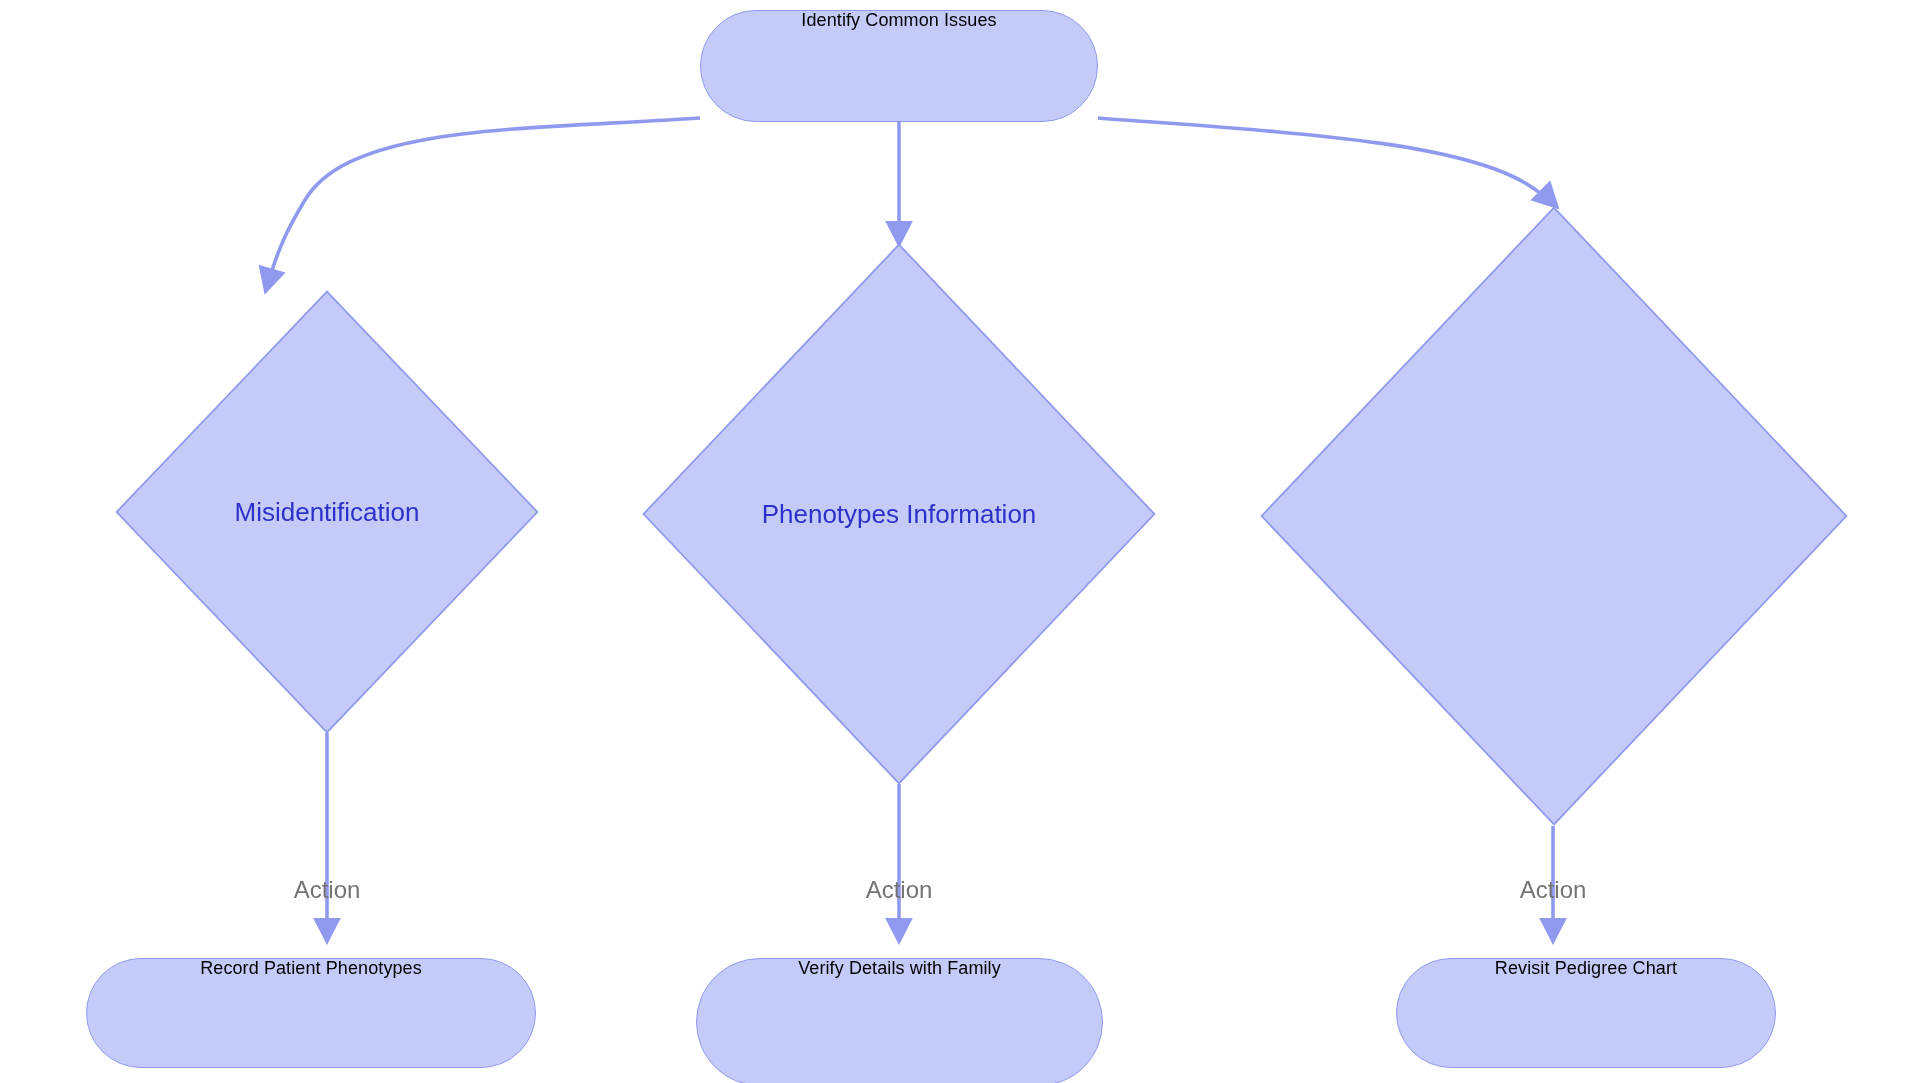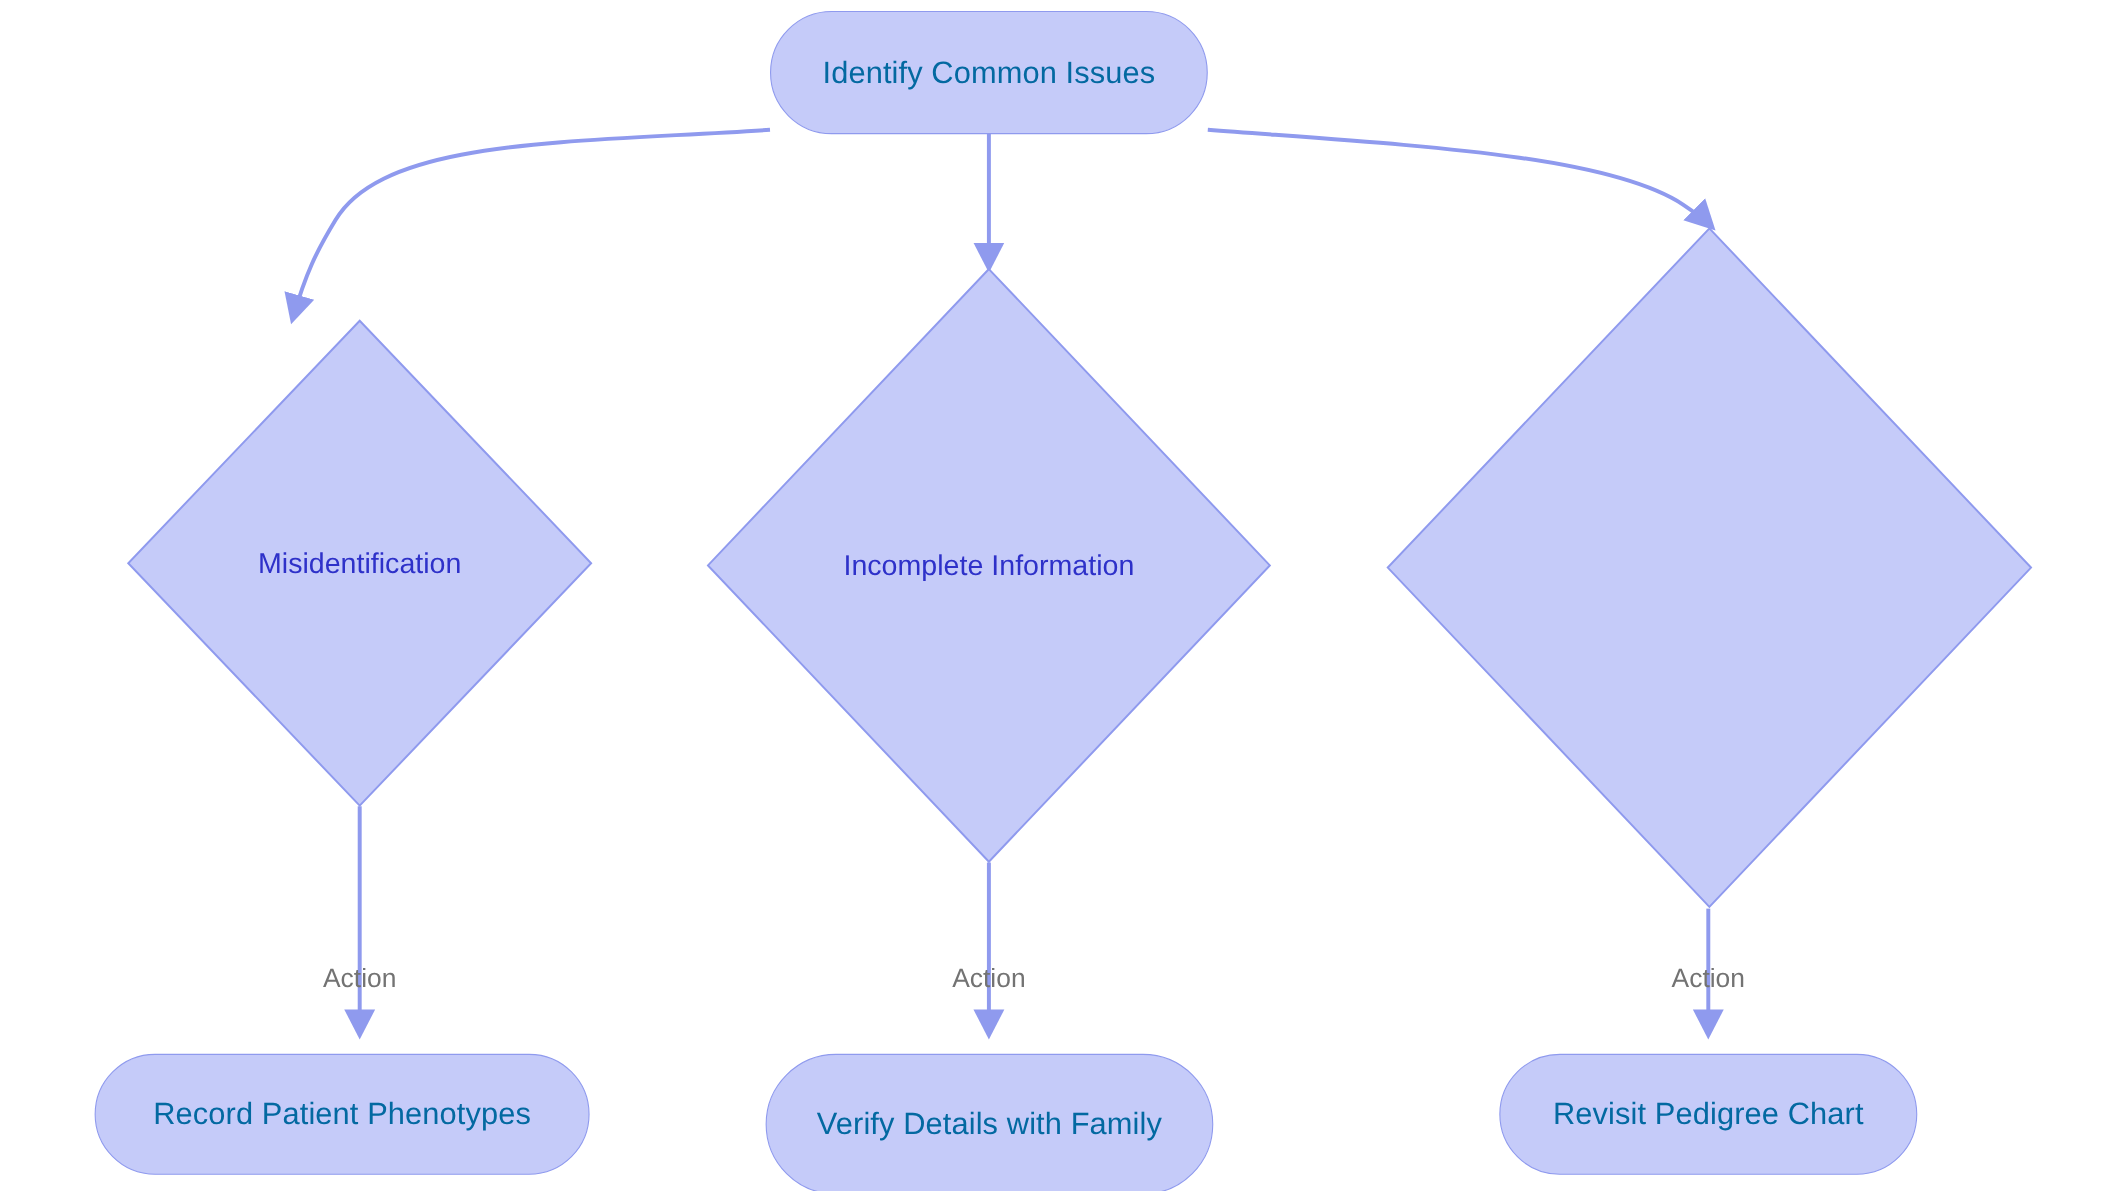--- a/index.html
+++ b/index.html
@@ -31,10 +31,10 @@
     position: absolute;
     box-sizing: border-box;
     display: flex;
-    align-items: center;
+    align-items: flex-start;
     justify-content: center;
-    color: #0369a1;
-    font-size: 28px;
+    color: #000000;
+    font-size: 18px;
     font-family: "Liberation Sans", sans-serif;
     font-weight: 400;
     letter-spacing: 0.1px;

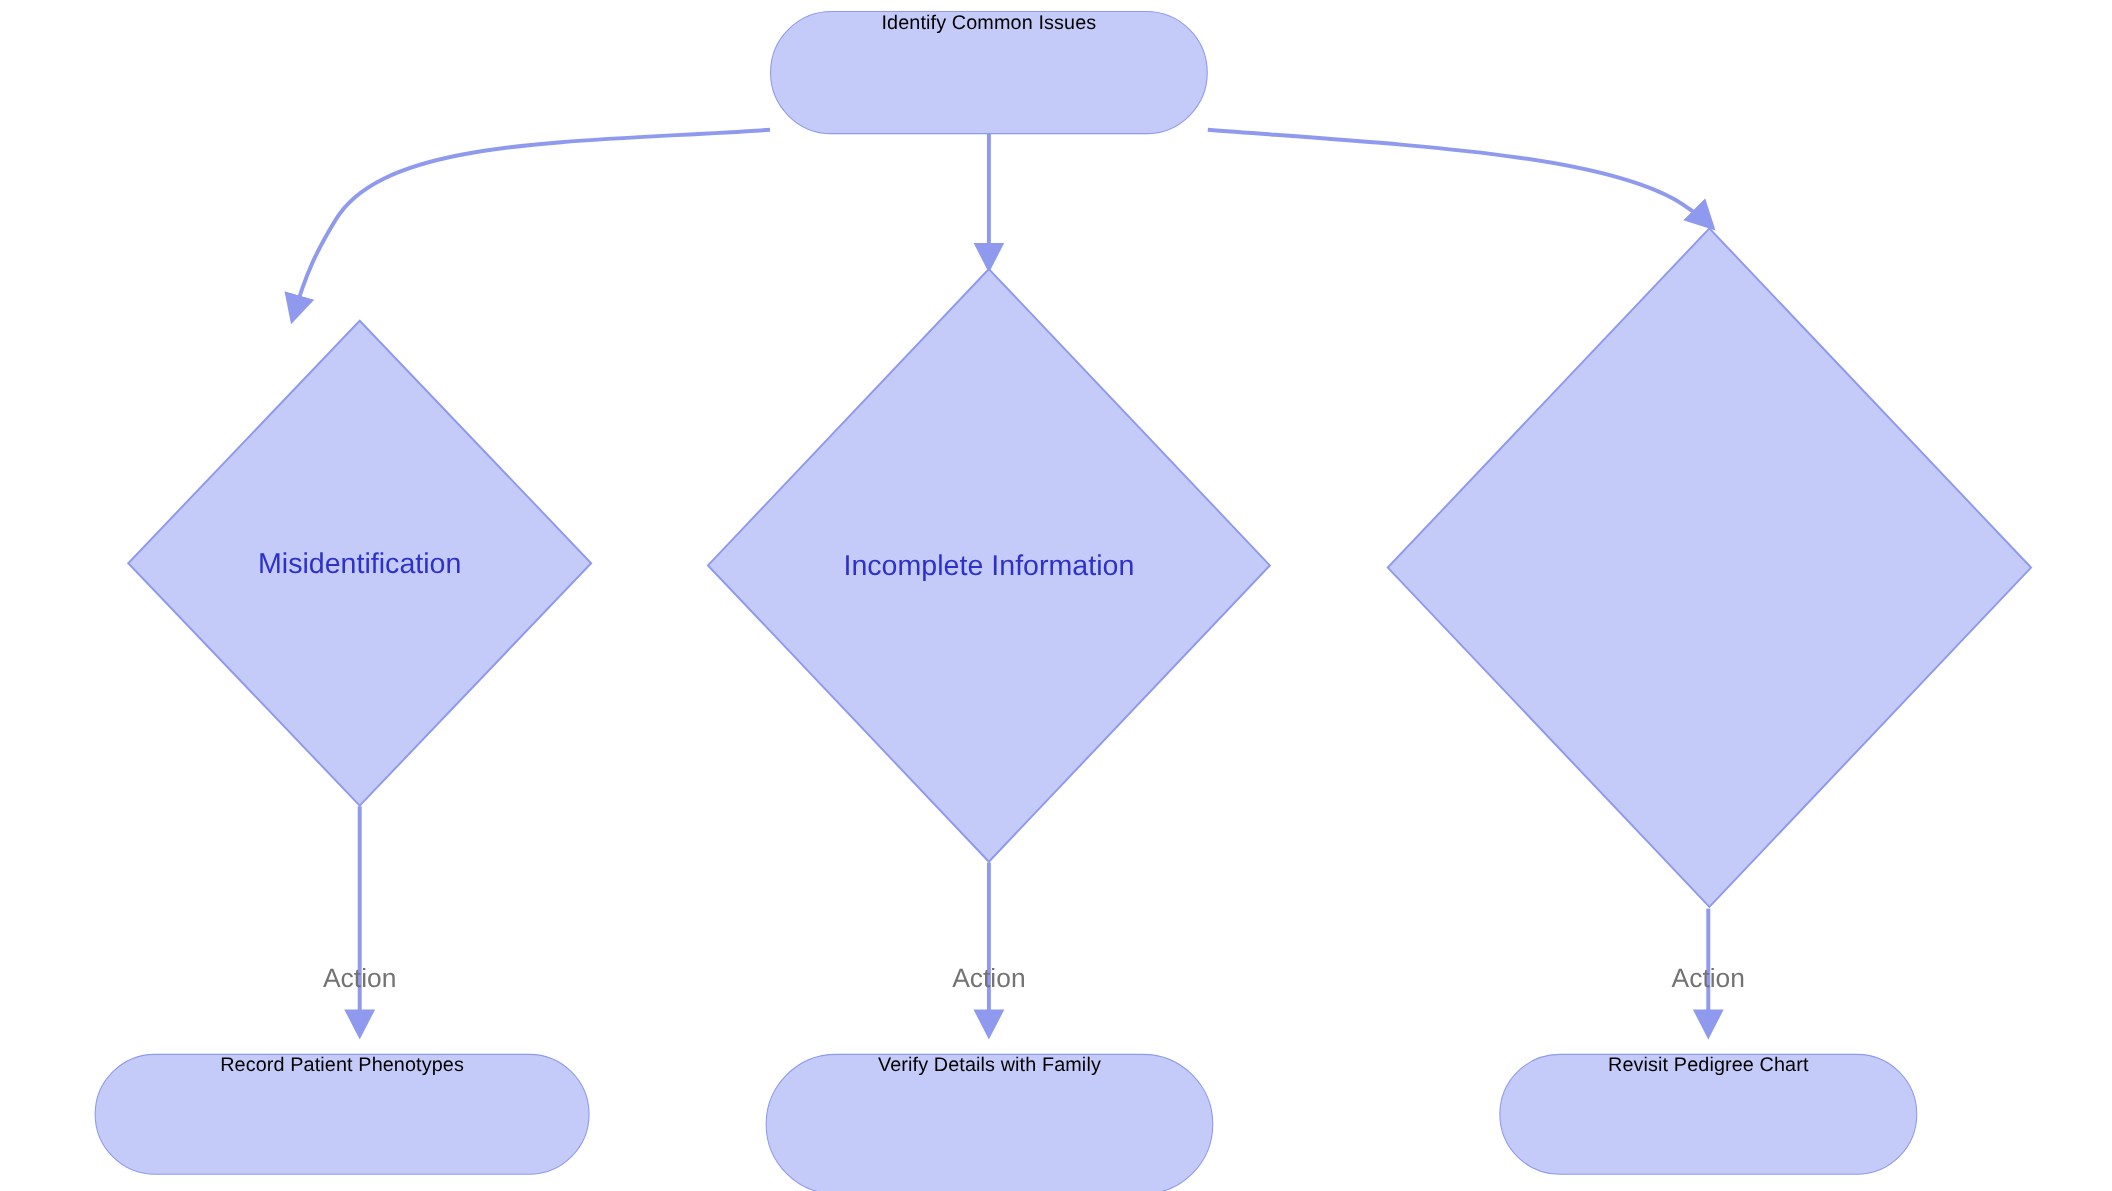--- a/index.html
+++ b/index.html
@@ -117,7 +117,7 @@
     <svg class="node-diamond-shape" viewBox="0 0 514 542" preserveAspectRatio="none">
       <polygon points="257,1.6 512.4,271 257,540.4 1.6,271" fill="#c5cbf9" stroke="#8f9aee" stroke-width="1.8"></polygon>
     </svg>
-    <span class="node-diamond-label">Incomplete Information</span>
+    <span class="node-diamond-label">Phenotypes Information</span>
   </div>
 
   <div class="node-diamond-wrap" style="left:1260px; top:206px; width:588px; height:620px;">

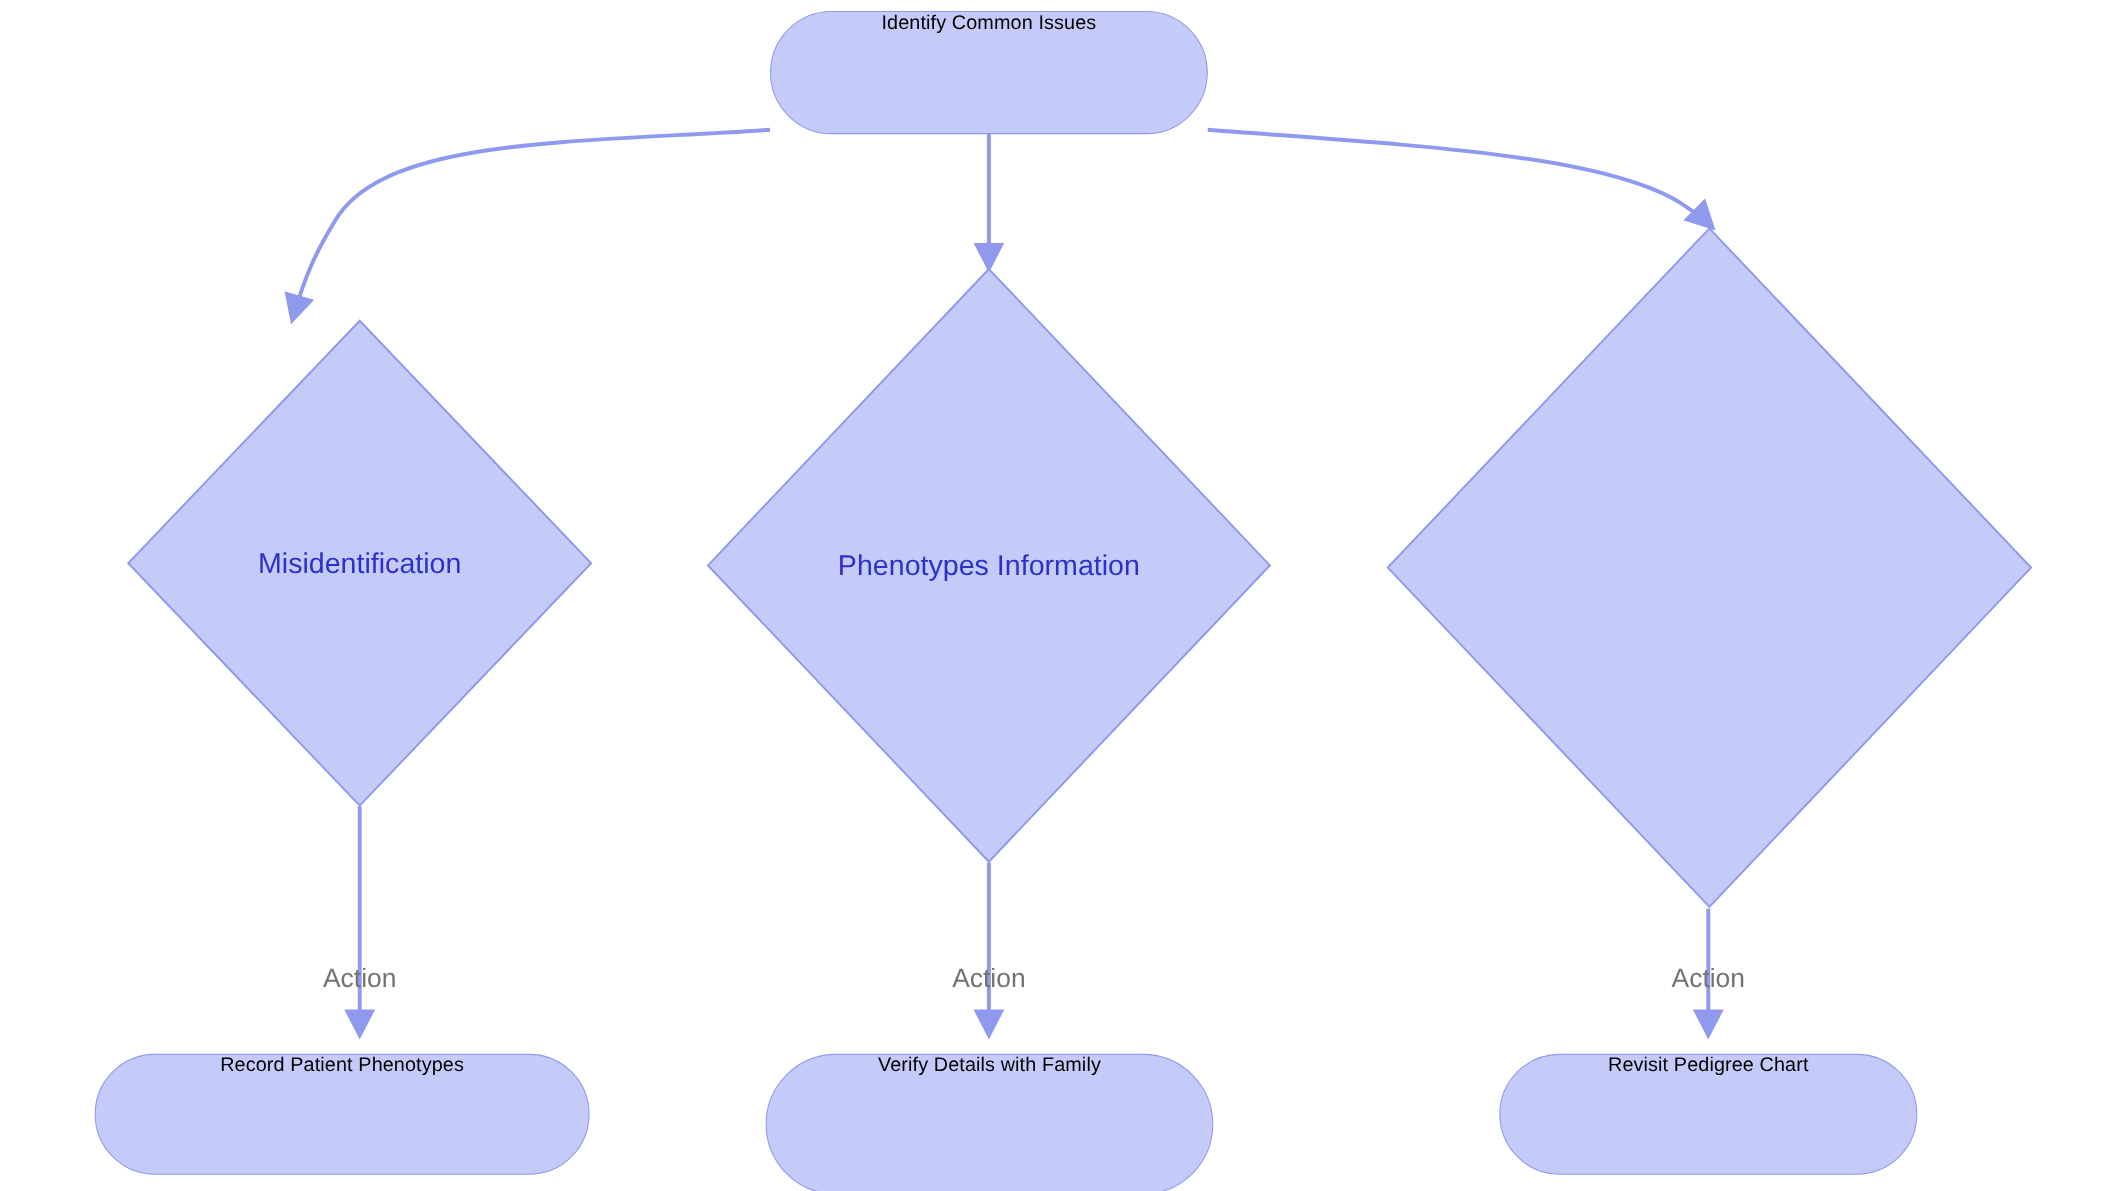--- a/index.html
+++ b/index.html
@@ -138,7 +138,7 @@
     <span>Verify Details with Family</span>
   </div>
 
-  <div class="node node-stadium" style="left:1363px; top:958px; width:380px; height:110px;">
+  <div class="node node-stadium" style="left:1396px; top:958px; width:380px; height:110px;">
     <span>Revisit Pedigree Chart</span>
   </div>
 

